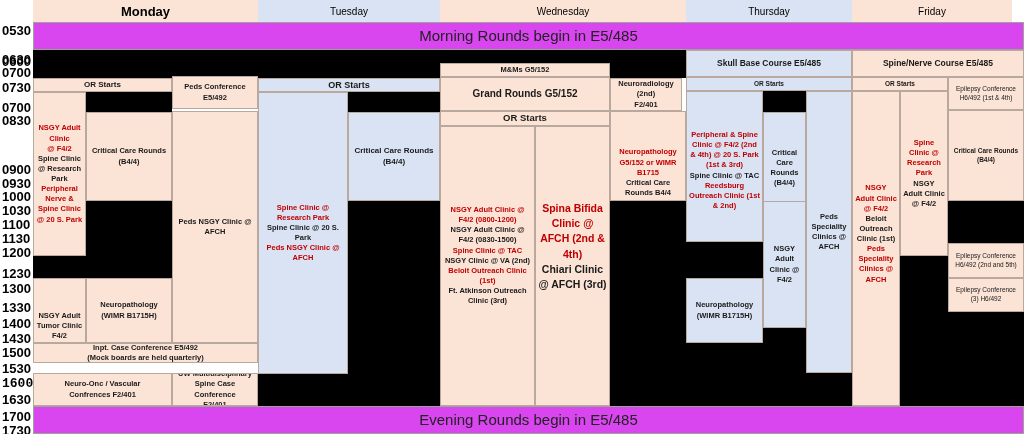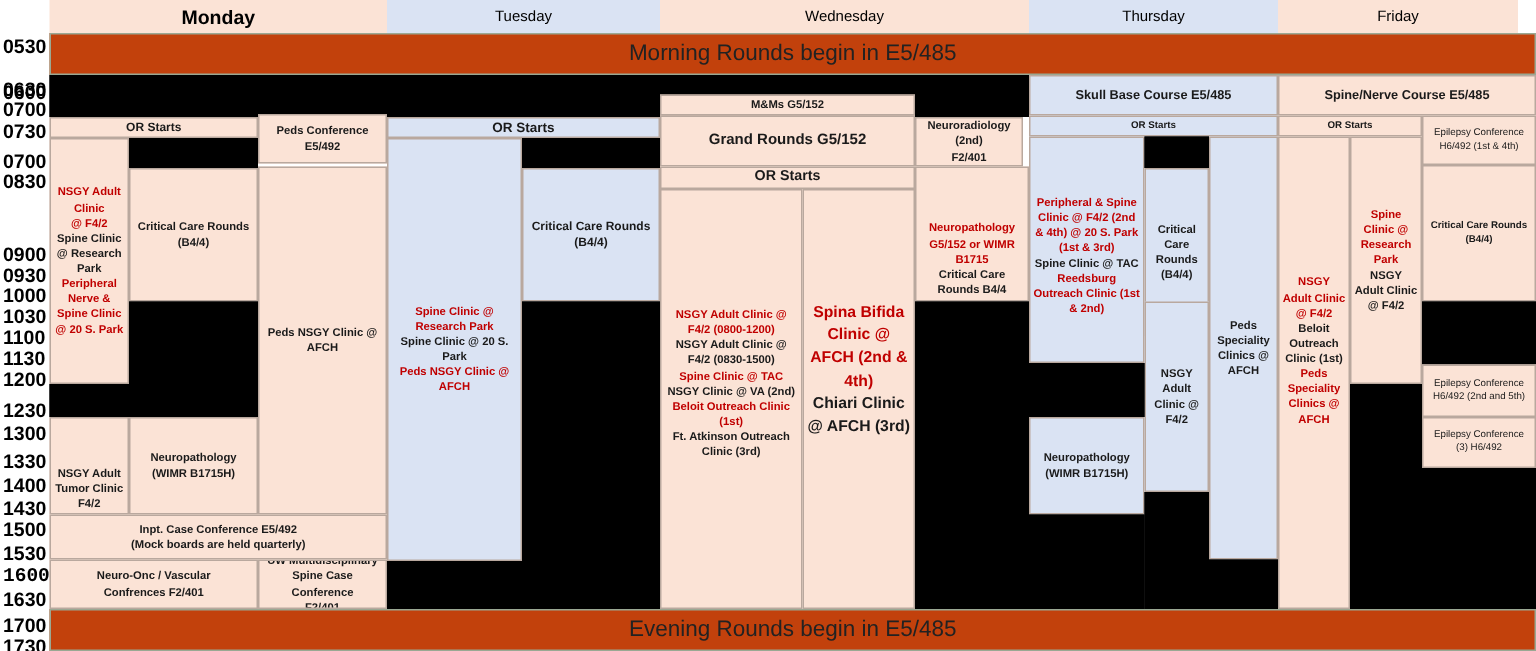--- a/index.html
+++ b/index.html
@@ -12,7 +12,7 @@
           border:1px solid #b9a89e; padding:1px 2px; overflow:hidden; }
   .peach { background:#fbe3d6; }
   .blue { background:#dae3f3; }
-  .green { background:#c2410c; border-color:#9aa893; }
+  .green { background:#d946ef; border-color:#9aa893; }
   .black { background:#000; border-color:#000; }
   .red { color:#c00000; }
   .day { position:absolute; top:0; height:22px; box-sizing:border-box; display:flex;

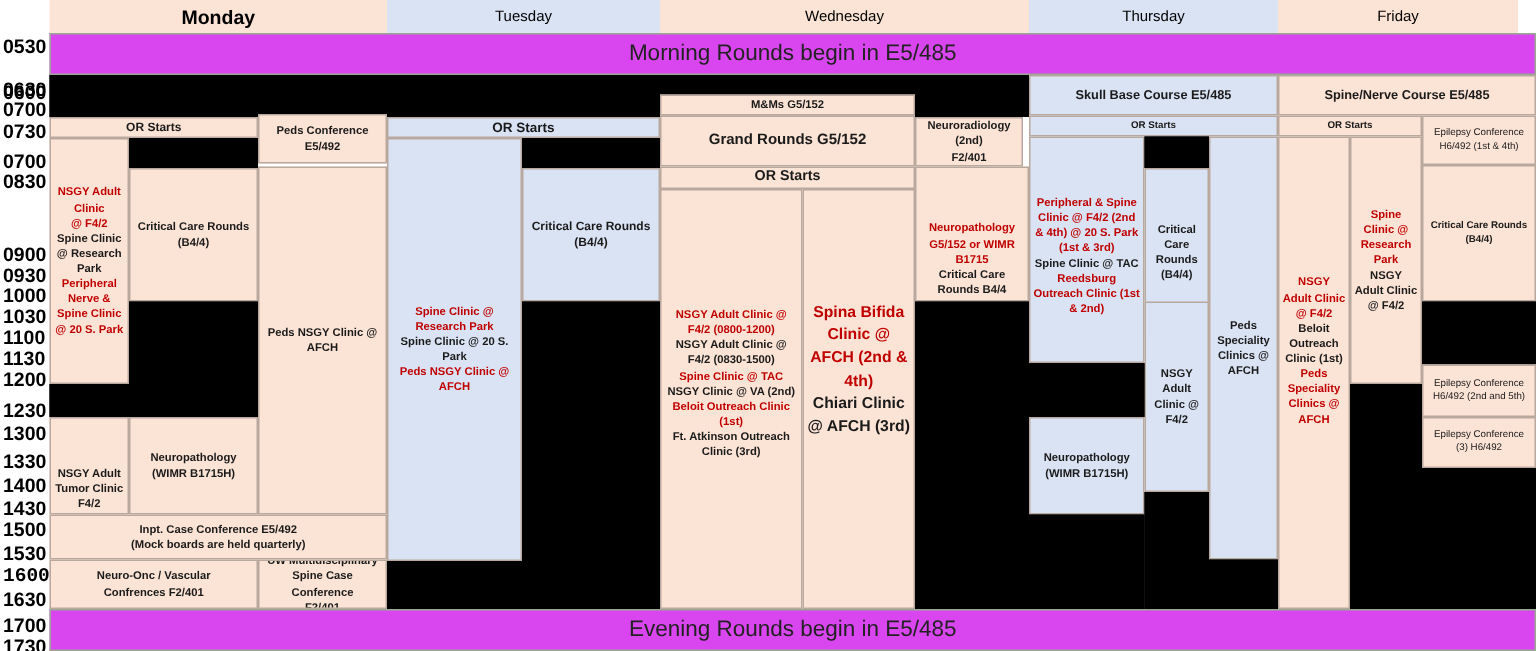--- a/index.html
+++ b/index.html
@@ -97,7 +97,7 @@
   <span class="line">Neuropathology</span>
   <span class="line">(WIMR B1715H)</span>
 </div>
-<div class="cell peach" style="left:33px;top:343px;width:225px;height:30px;">
+<div class="cell peach" style="left:33px;top:343px;width:225px;height:20px;">
   <span class="line">Inpt. Case Conference  E5/492</span>
   <span class="line">(Mock boards are held quarterly)</span>
 </div>

